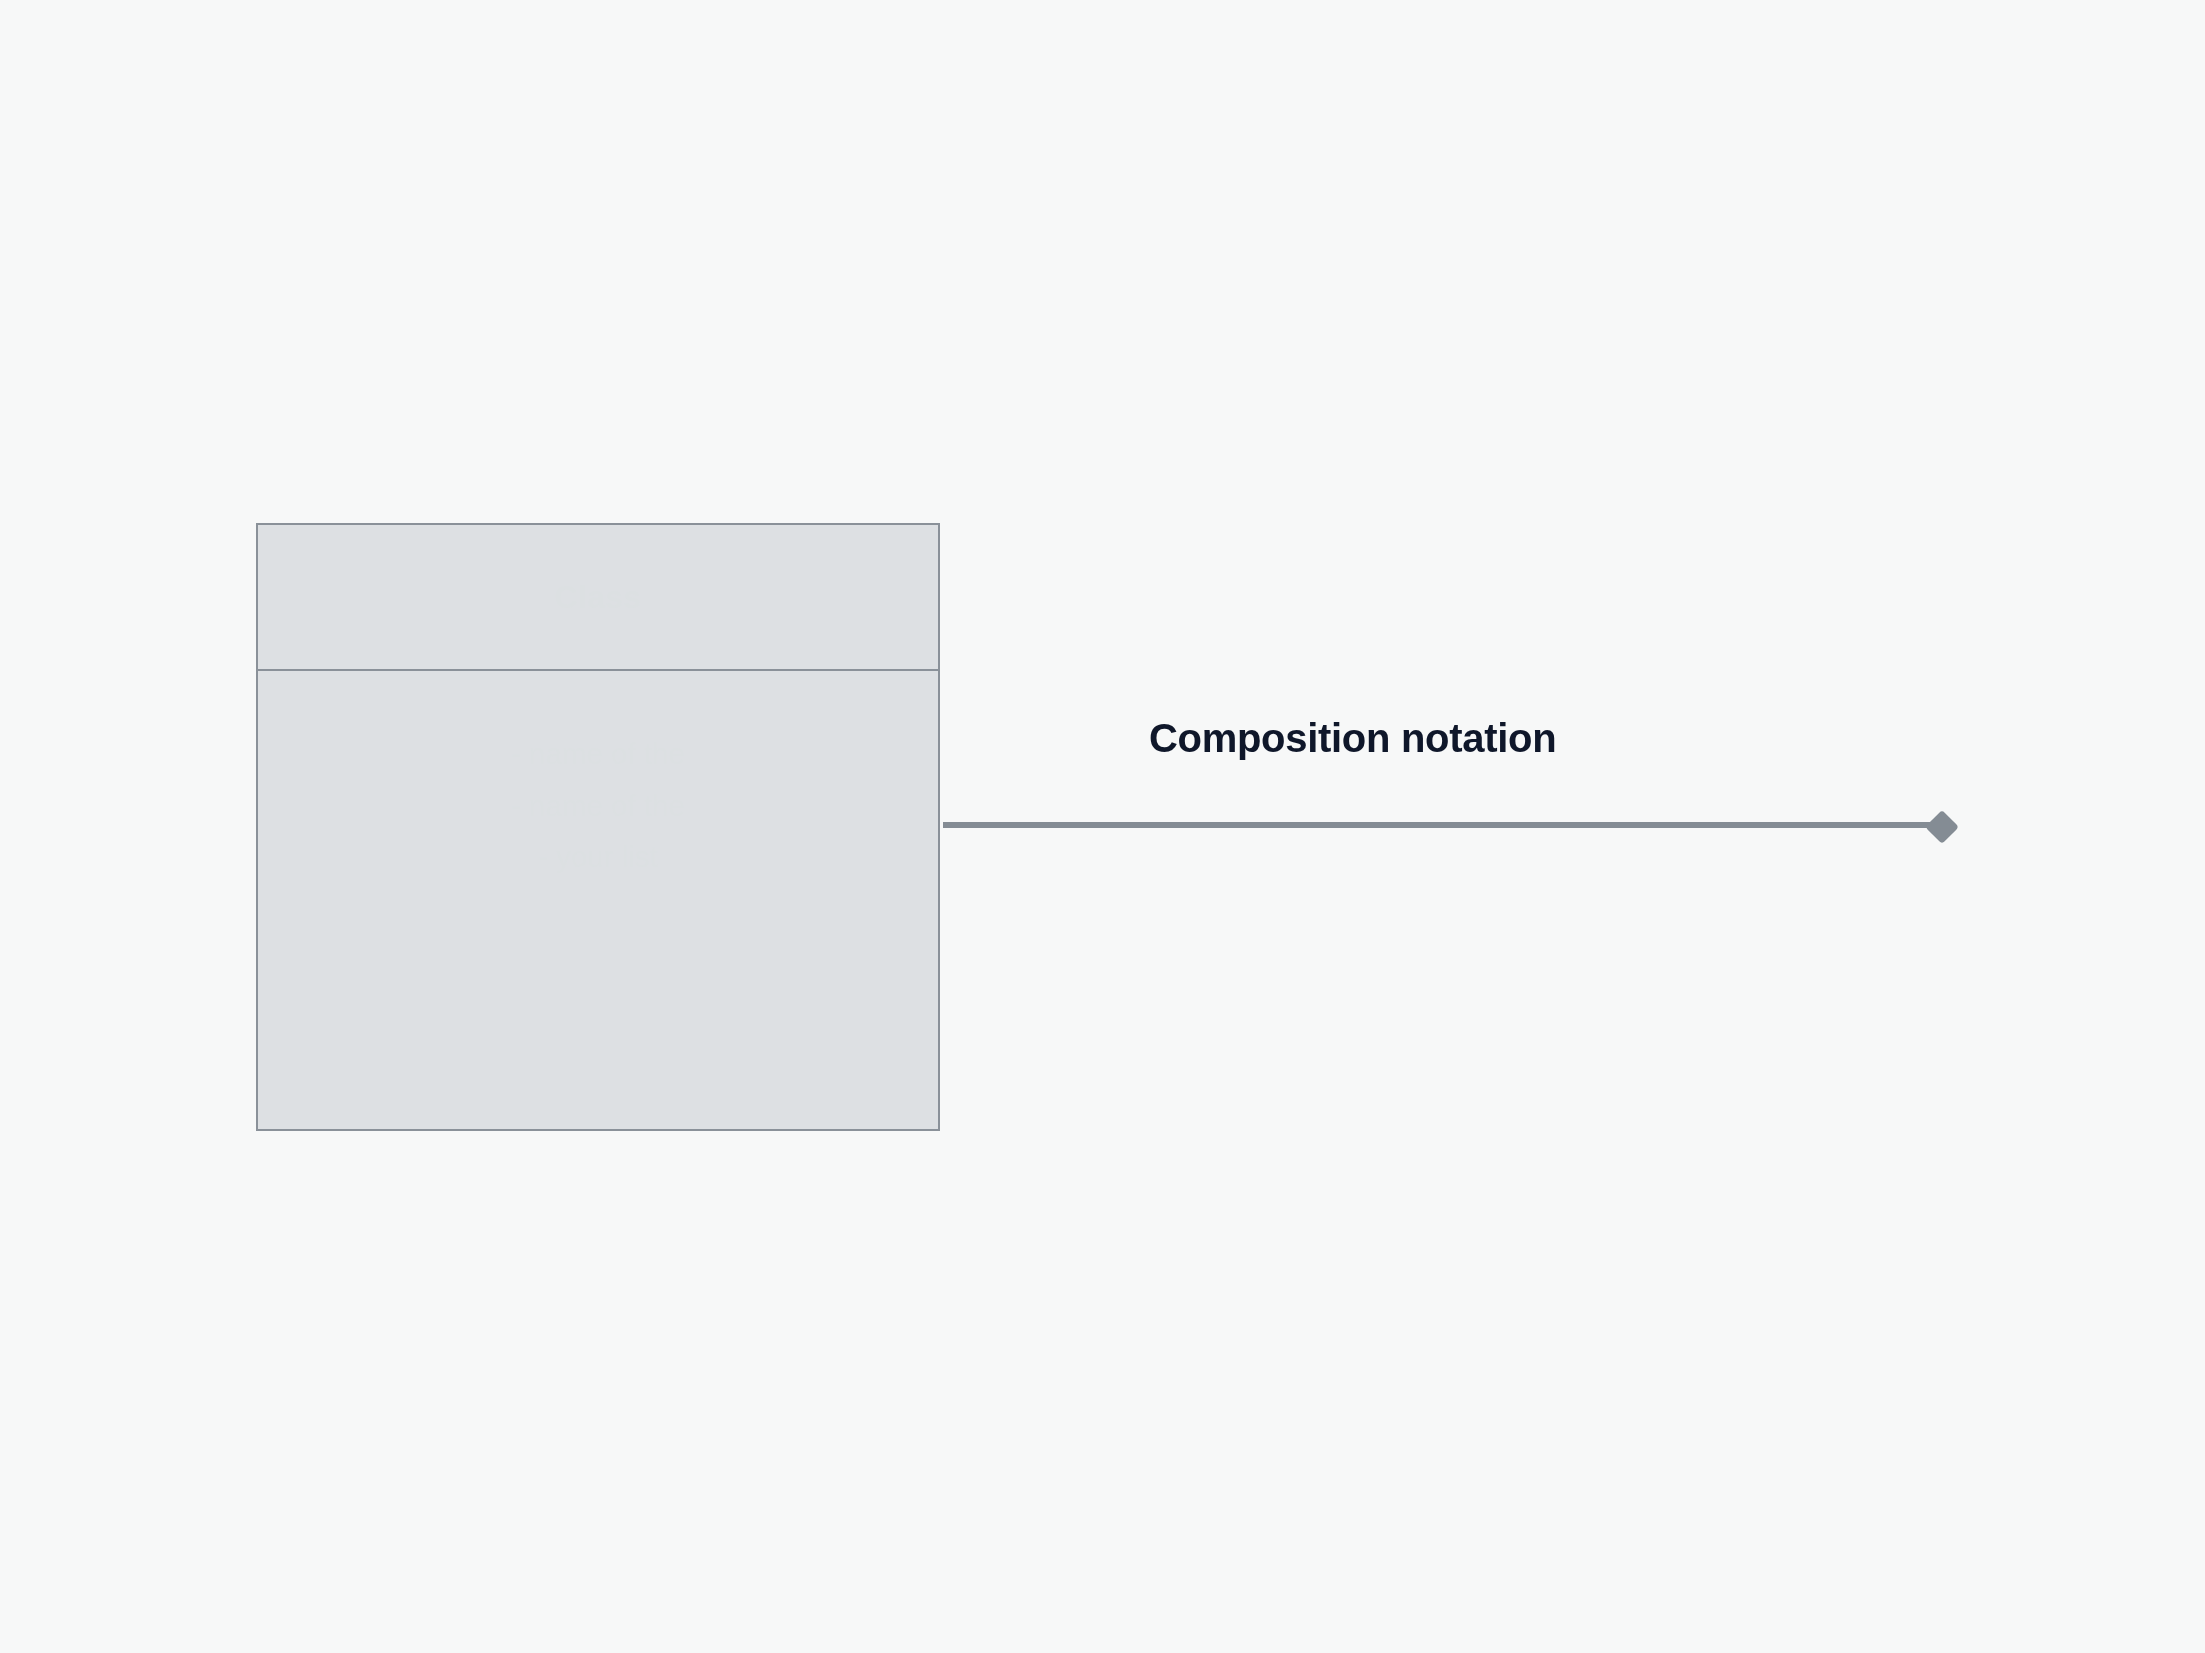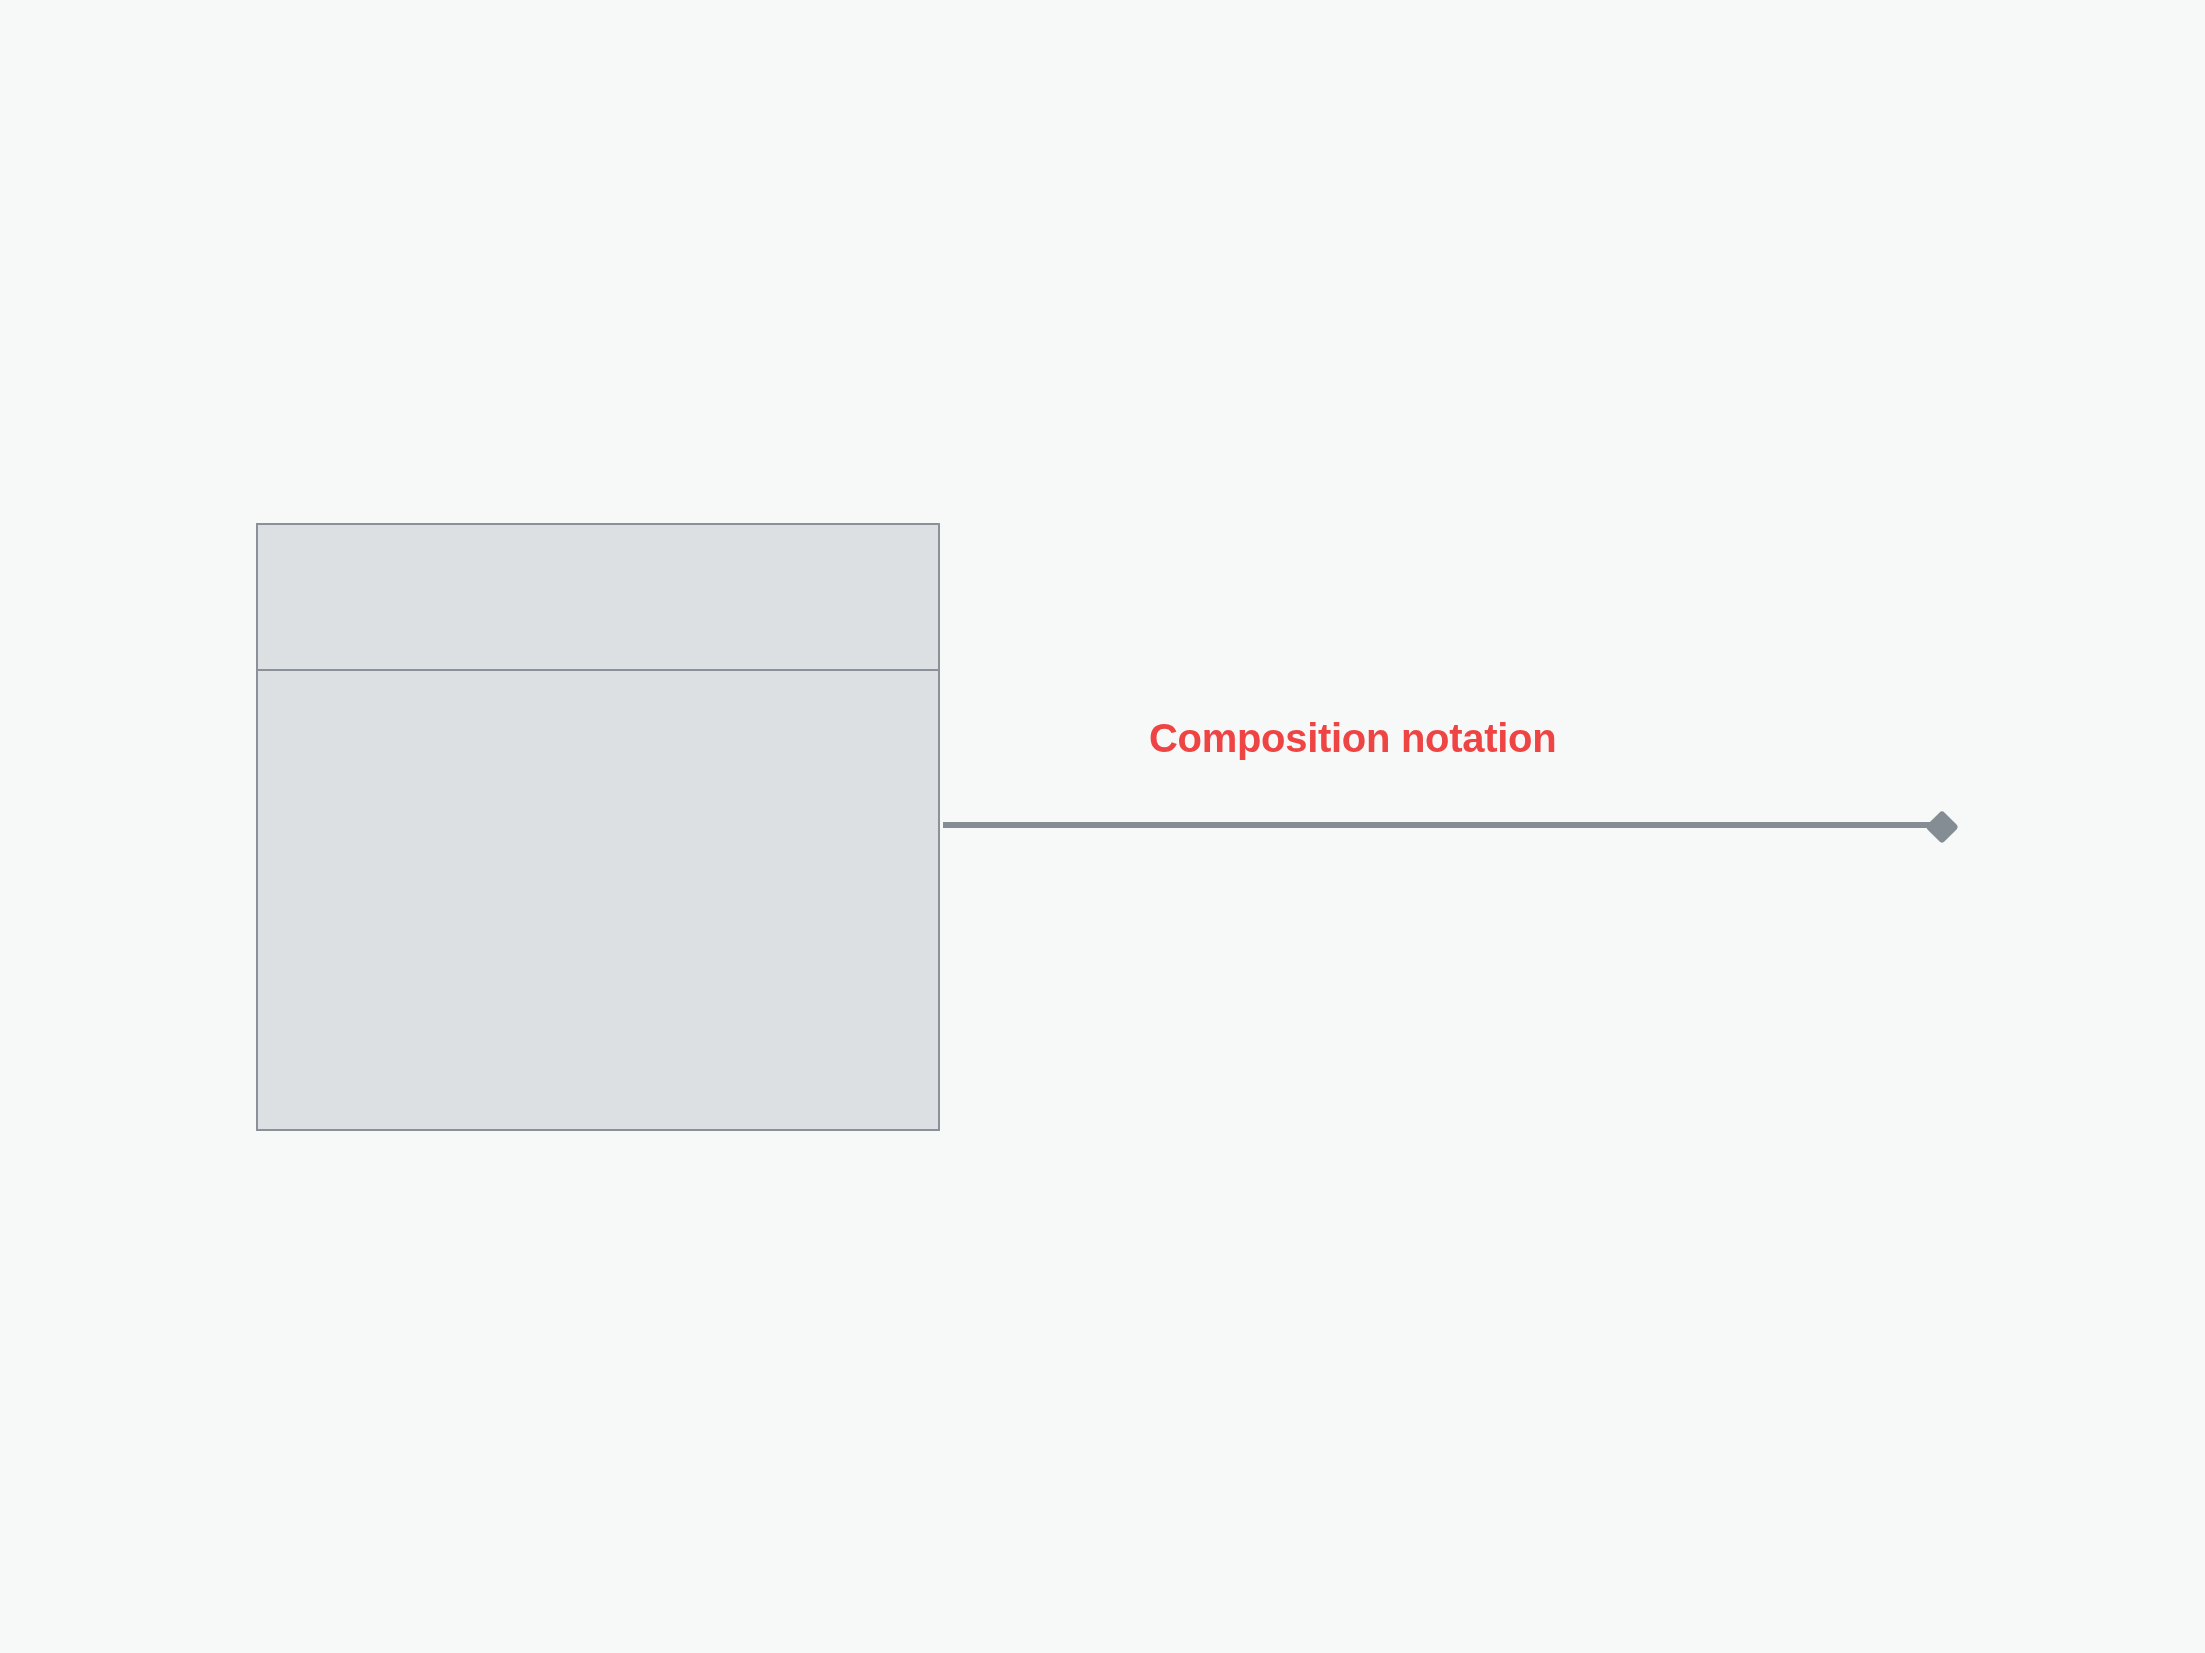--- a/index.html
+++ b/index.html
@@ -106,7 +106,7 @@
     top: 716px;
     font-size: 40px;
     font-weight: bold;
-    color: #ef4444;
+    color: #0f172a;
     letter-spacing: -0.3px;
     white-space: nowrap;
   }

